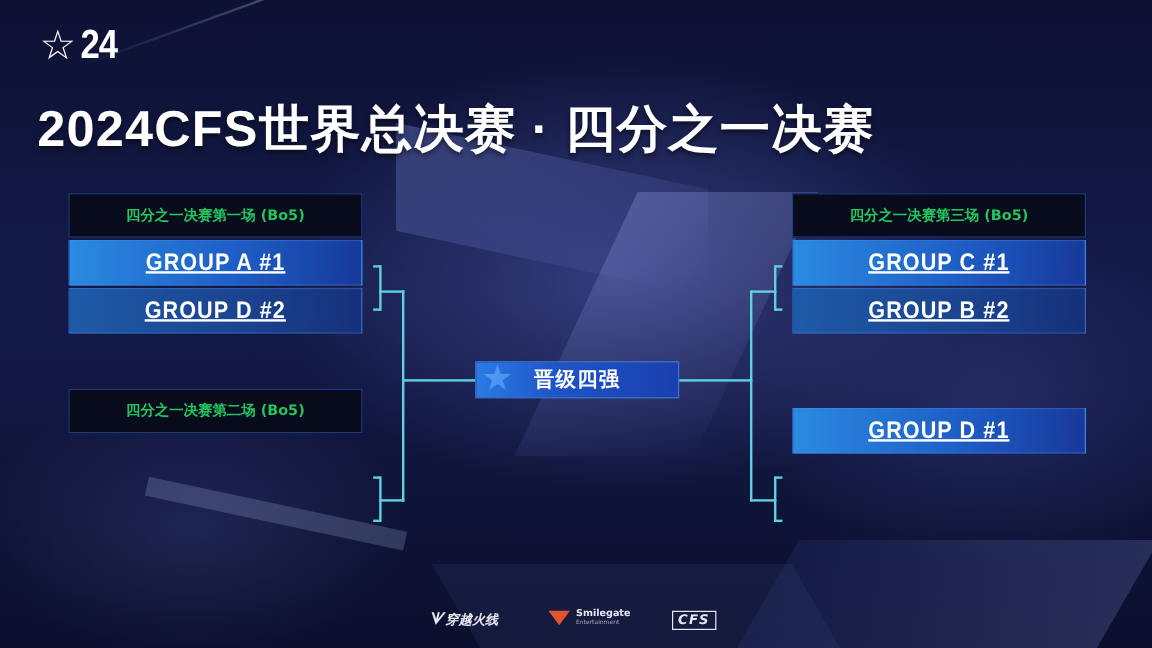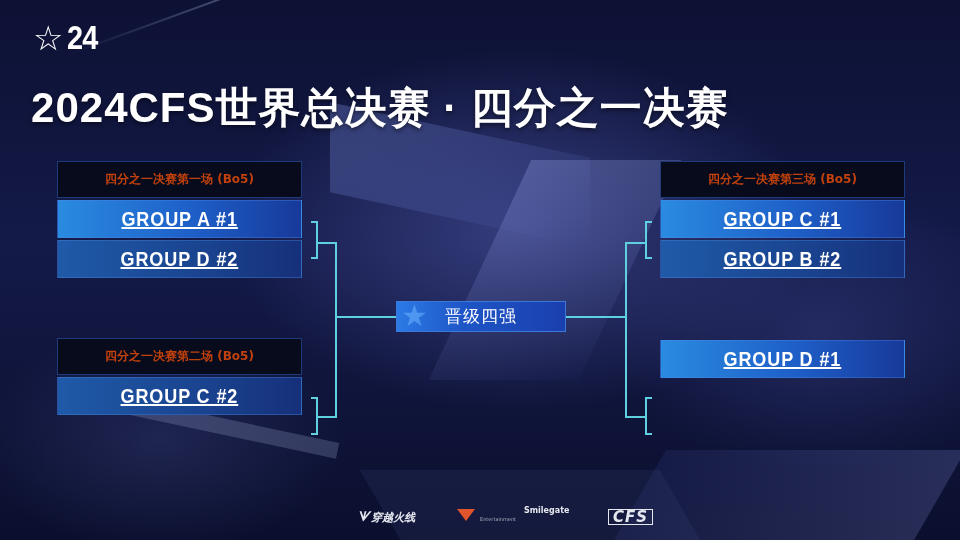--- a/index.html
+++ b/index.html
@@ -28,7 +28,7 @@
 
   .match{position:absolute;width:245px;}
   .match .hdr{height:37px;background:#070b1c;border:1px solid #1d3a7a;box-sizing:border-box;
-    display:flex;align-items:center;justify-content:center;font-size:12px;font-weight:bold;color:#c2410c;}
+    display:flex;align-items:center;justify-content:center;font-size:12px;font-weight:bold;color:#22c55e;}
   .match .row{height:38px;margin-top:2px;display:flex;align-items:center;justify-content:center;
     font-family:"Liberation Sans",sans-serif;font-weight:bold;font-size:20px;letter-spacing:1px;
     border:1px solid rgba(80,140,230,0.35);box-sizing:border-box;transform-origin:center;}

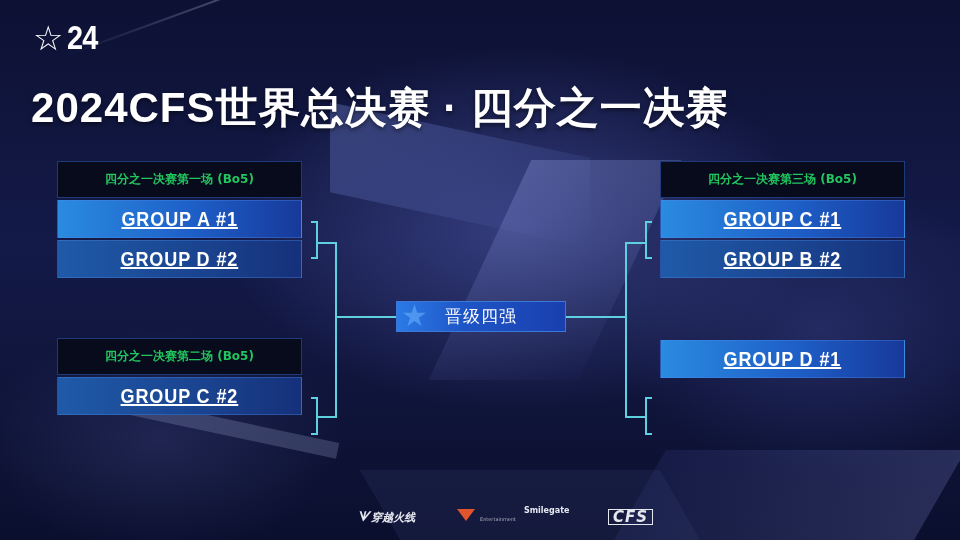--- a/index.html
+++ b/index.html
@@ -42,7 +42,7 @@
     background:linear-gradient(90deg,#2b7ae6 0%,#1e55c6 40%,#1a3fae 100%);border:1px solid #3b78d8;box-sizing:border-box;
     display:flex;align-items:center;justify-content:center;}
   .badge .bstar{position:absolute;left:4px;top:-4px;font-size:30px;color:rgba(110,180,255,0.55);}
-  .badge .btext{font-size:17px;font-weight:normal;letter-spacing:1px;position:relative;}
+  .badge .btext{font-size:17px;font-weight:bold;letter-spacing:1px;position:relative;}
 
   .footer{position:absolute;top:507px;left:0;width:960px;height:24px;}
   .flogo{position:absolute;display:flex;align-items:center;color:#e6e8f0;}

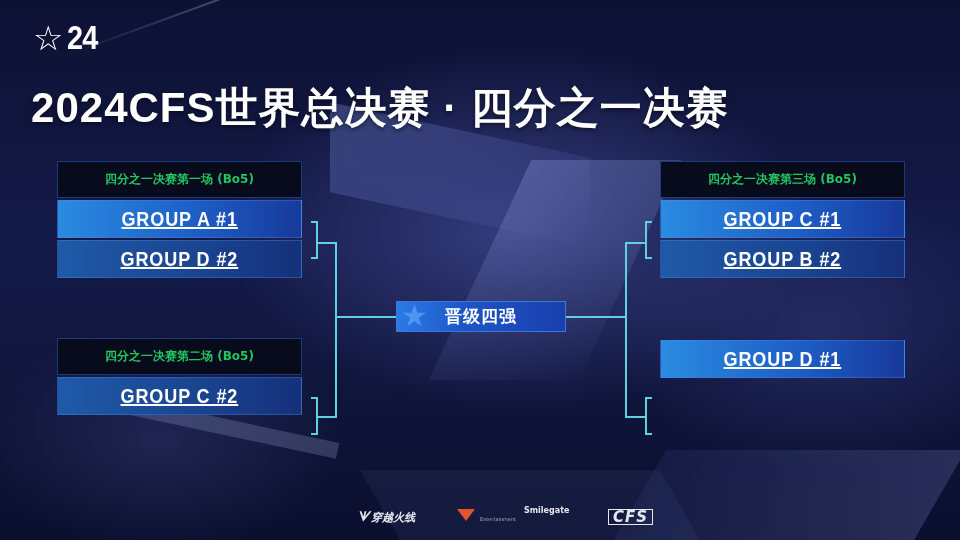--- a/index.html
+++ b/index.html
@@ -83,7 +83,7 @@
     </div>
 </div>
 
-<div class="match" style="left:57px;top:338px;">
+<div class="match" style="left:57px;top:324px;">
   <div class="hdr">四分之一决赛第二场 (Bo5)</div>
   <div class="row second">
       <span>GROUP C  #2</span>

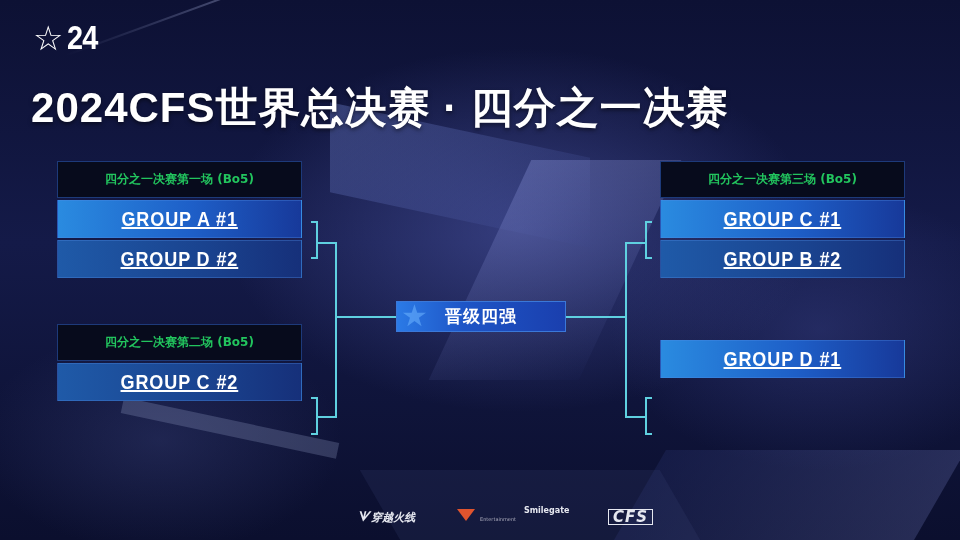--- a/index.html
+++ b/index.html
@@ -85,9 +85,6 @@
 
 <div class="match" style="left:57px;top:324px;">
   <div class="hdr">四分之一决赛第二场 (Bo5)</div>
-  <div class="row second">
-      <span>GROUP C  #2</span>
-    </div>
 </div>
 
 <div class="match" style="left:660px;top:161px;">

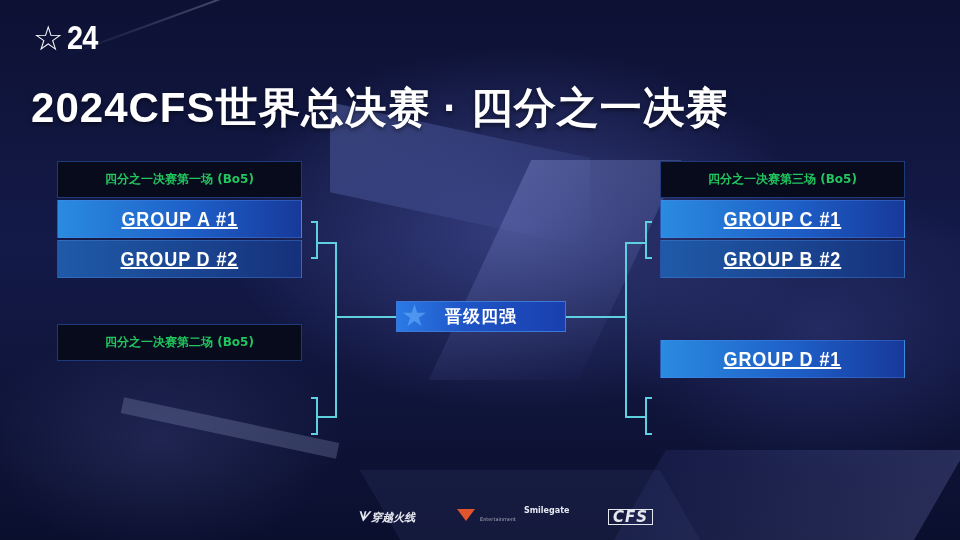--- a/index.html
+++ b/index.html
@@ -50,7 +50,7 @@
   .f2{left:457px;top:0;}
   .f2 .mark{width:0;height:0;border-left:9px solid transparent;border-right:9px solid transparent;border-top:12px solid #e0542e;position:relative;margin-right:5px;}
   .f2 .txt{display:flex;flex-direction:column;line-height:8px;}
-  .f2 .t1{font-size:8px;font-weight:bold;margin-left:44px;}
+  .f2 .t1{font-size:8px;font-weight:bold;}
   .f2 .t2{font-size:5px;color:#aab;}
   .f3{left:560px;top:2px;border:1px solid #e6e8f0;padding:0 4px;font-size:15px;font-weight:bold;font-style:italic;letter-spacing:1px;height:14px;line-height:14px;margin-left:48px;}
 </style>

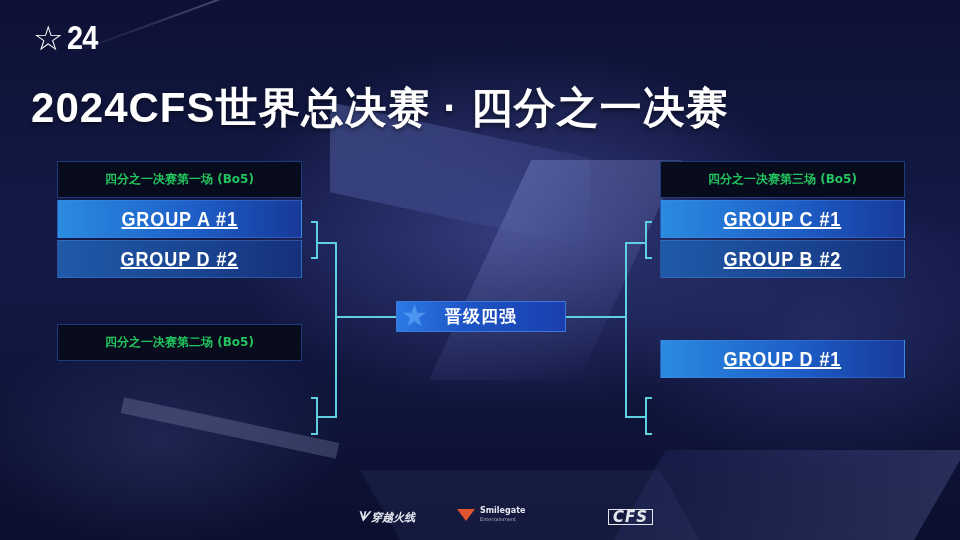--- a/index.html
+++ b/index.html
@@ -52,7 +52,7 @@
   .f2 .txt{display:flex;flex-direction:column;line-height:8px;}
   .f2 .t1{font-size:8px;font-weight:bold;}
   .f2 .t2{font-size:5px;color:#aab;}
-  .f3{left:560px;top:2px;border:1px solid #e6e8f0;padding:0 4px;font-size:15px;font-weight:bold;font-style:italic;letter-spacing:1px;height:14px;line-height:14px;margin-left:48px;}
+  .f3{left:560px;top:2px;border:1px solid #e6e8f0;padding:0 4px;font-size:11px;font-weight:bold;font-style:italic;letter-spacing:1px;height:14px;line-height:14px;}
 </style>
 </head>
 <body>

